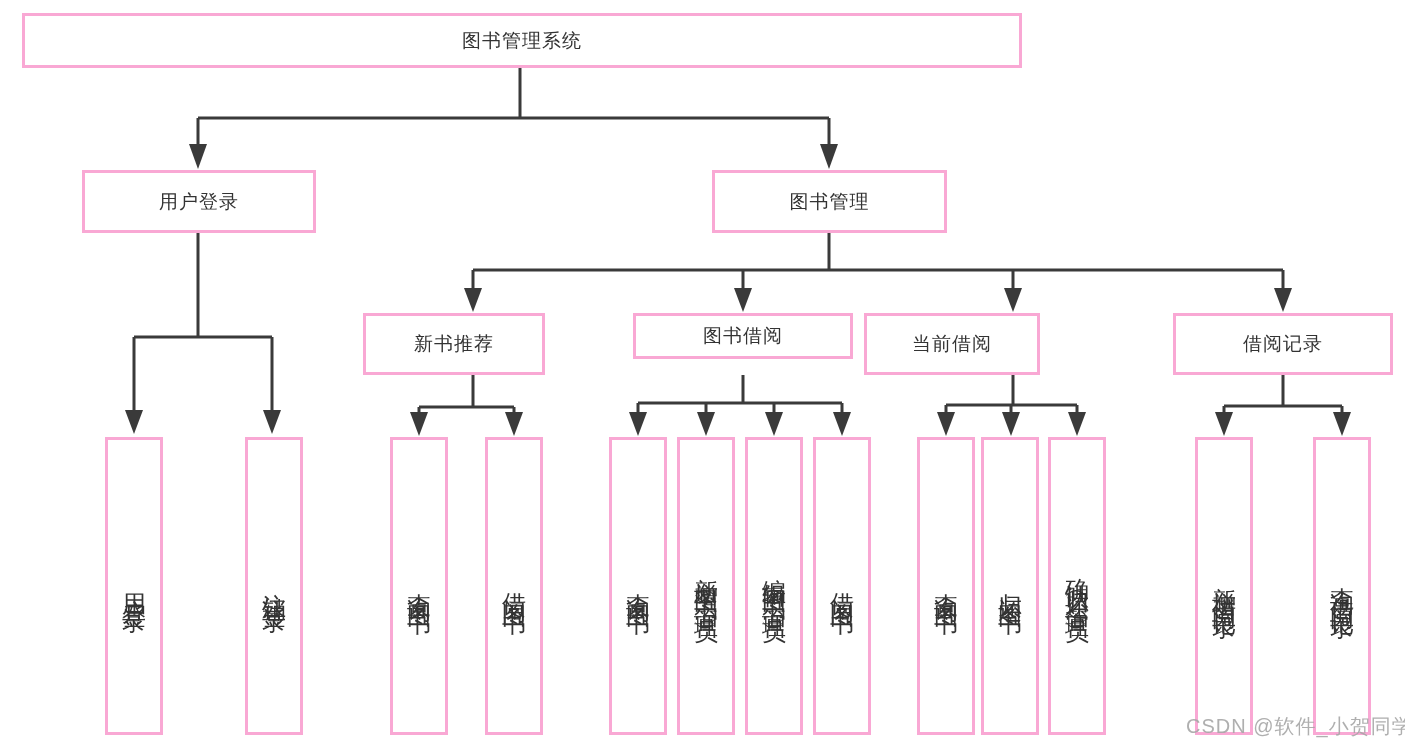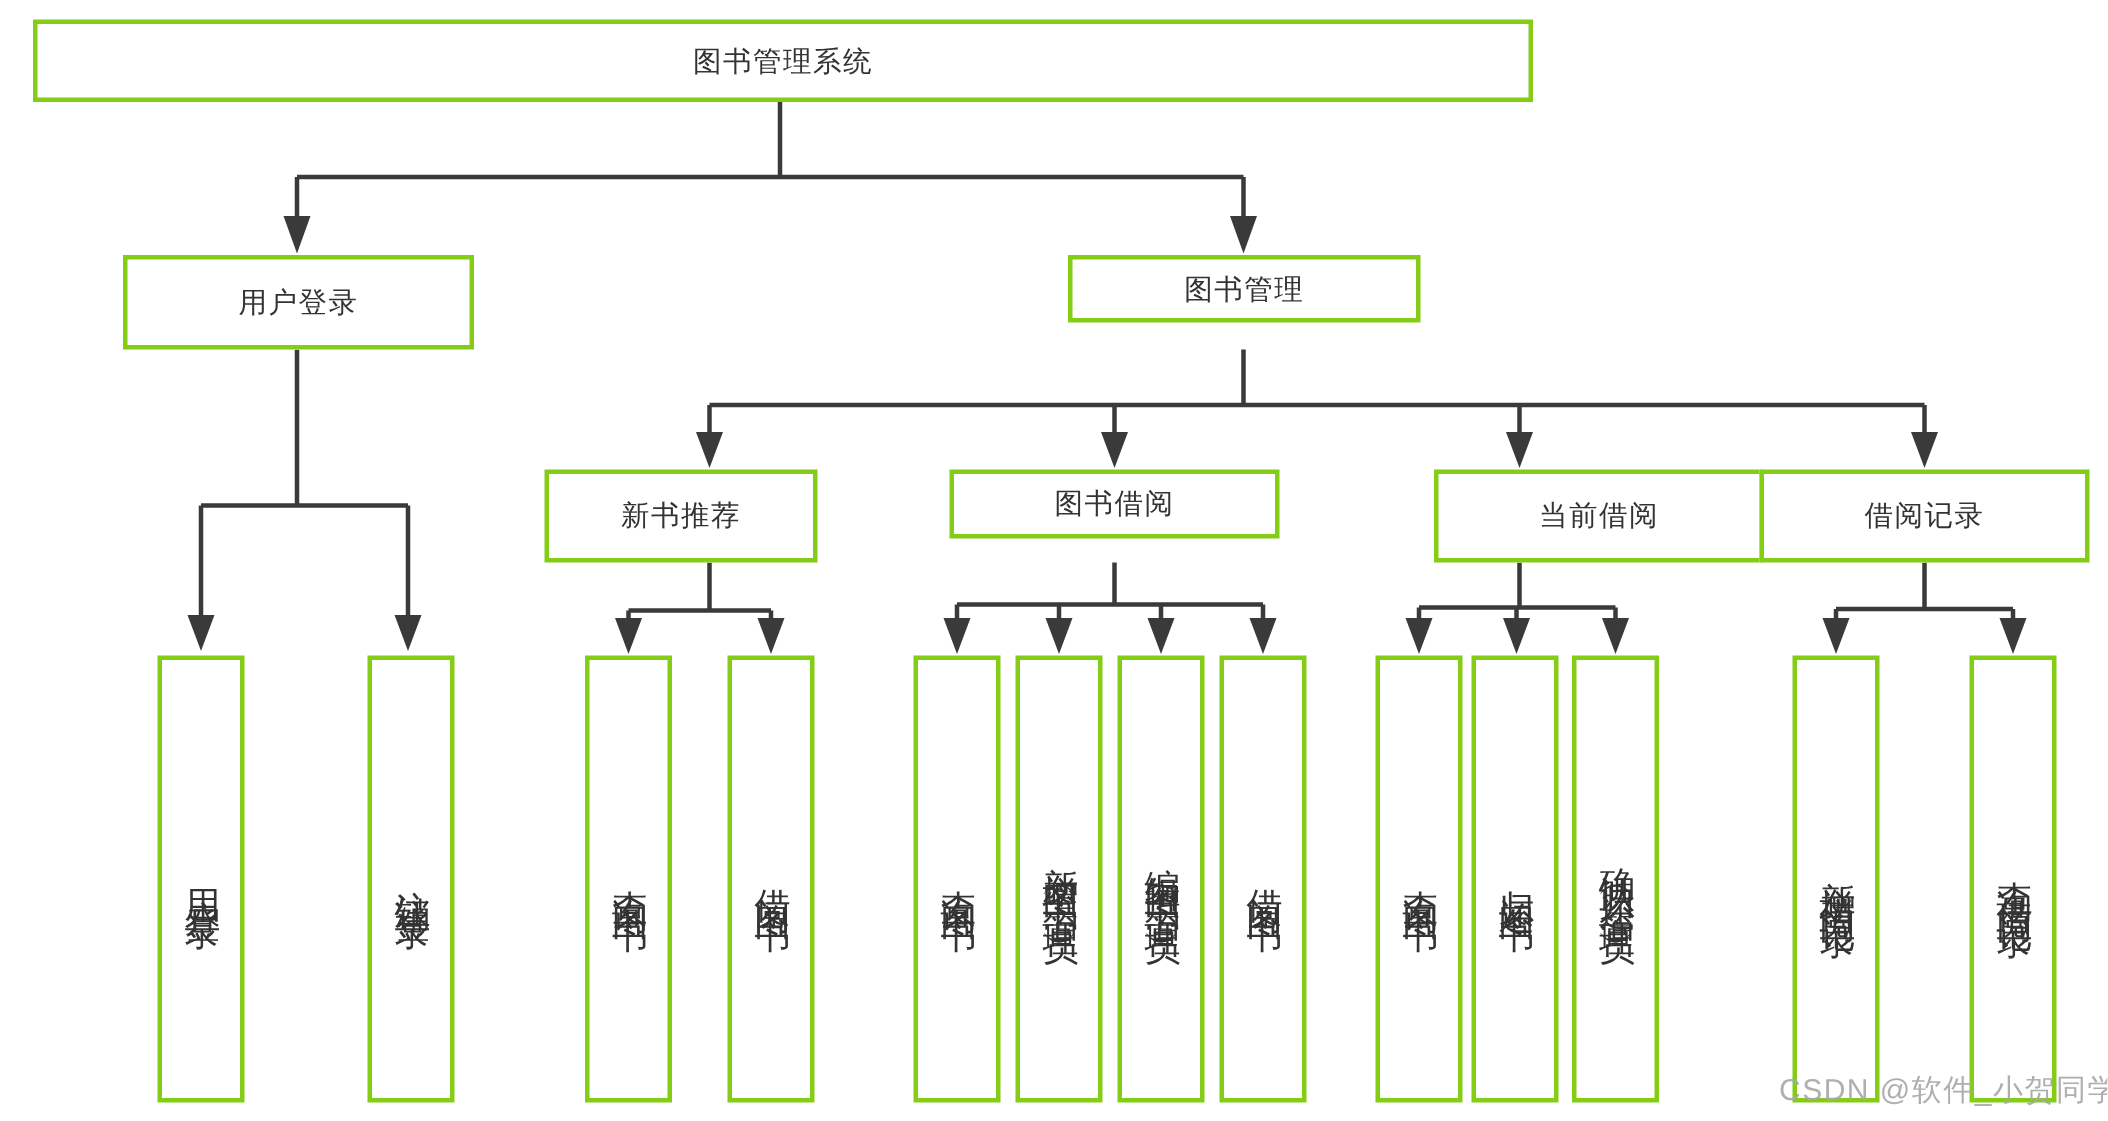--- a/index.html
+++ b/index.html
@@ -15,7 +15,7 @@
     position:absolute;
     box-sizing:border-box;
     background:#ffffff;
-    border:3px solid #84cc16;
+    border:3px solid #f9a8d4;
     display:flex;
     align-items:center;
     justify-content:center;

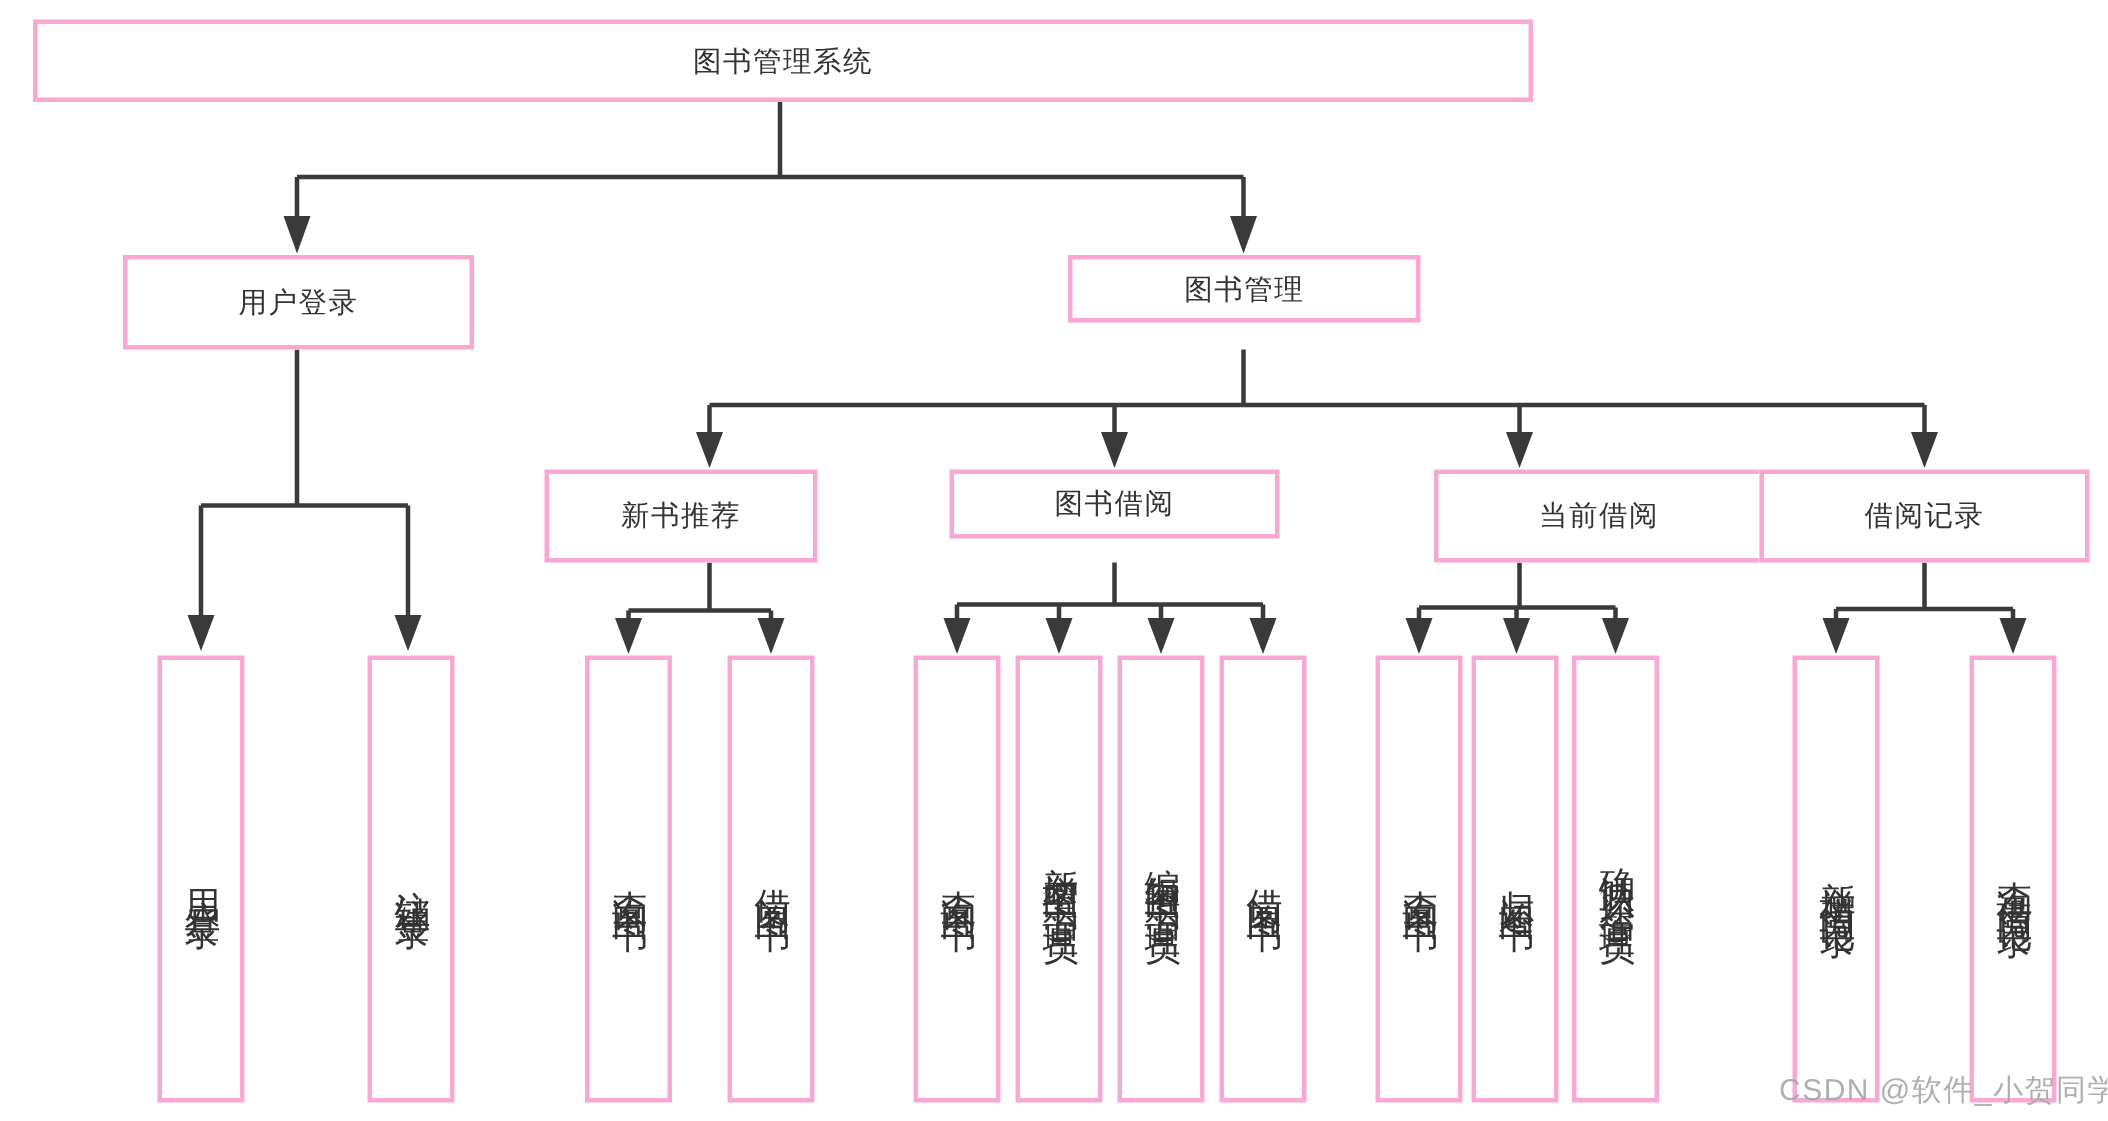--- a/index.html
+++ b/index.html
@@ -103,7 +103,7 @@
   <div class="node hnode" style="left:82px;top:170px;width:234px;height:63px;">
     <span>用户登录</span>
   </div>
-  <div class="node hnode" style="left:712px;top:170px;width:235px;height:45px;">
+  <div class="node hnode" style="left:712px;top:170px;width:235px;height:63px;">
     <span>图书管理</span>
   </div>
 

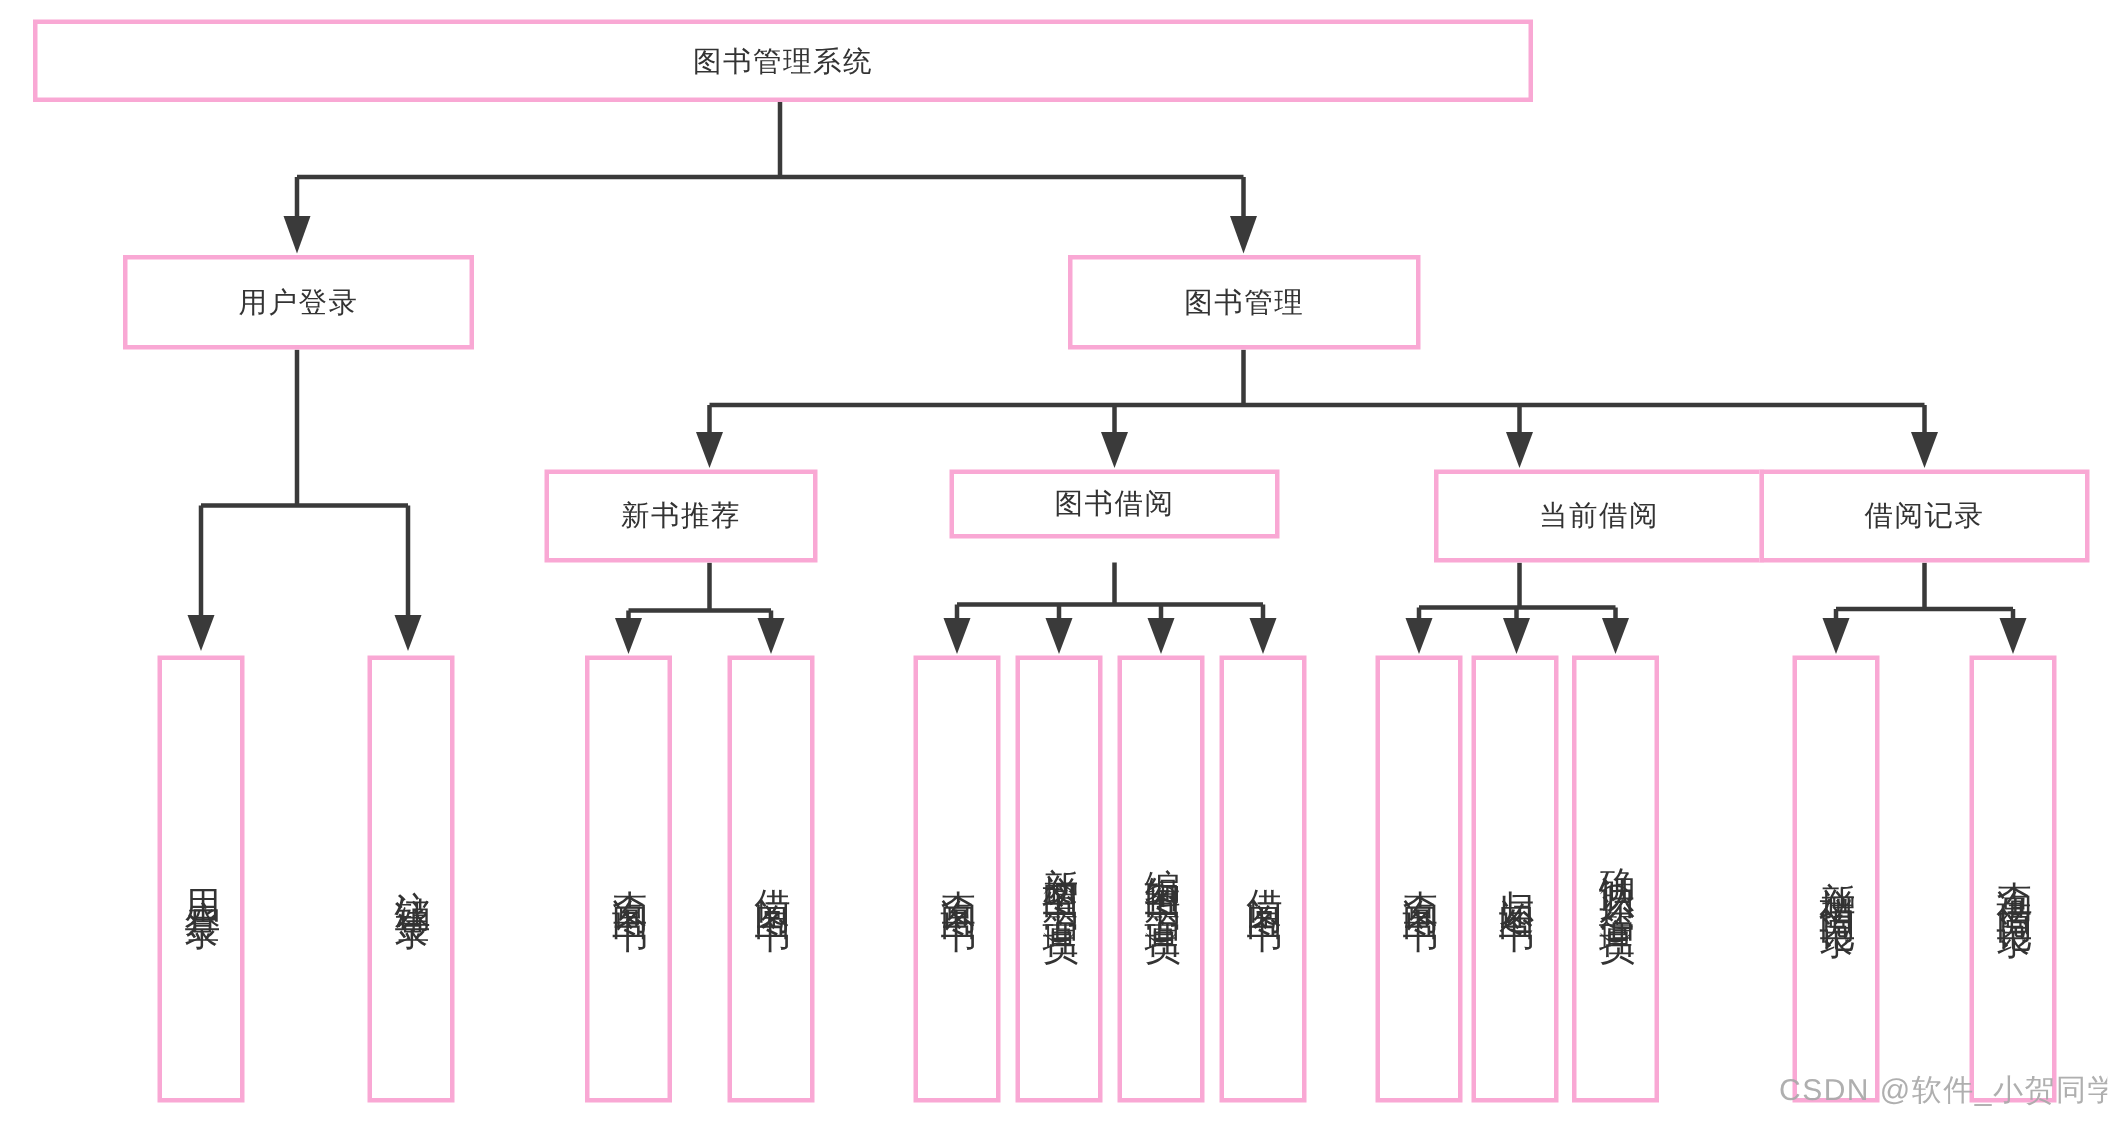--- a/index.html
+++ b/index.html
@@ -113,7 +113,7 @@
   <div class="node hnode" style="left:633px;top:313px;width:220px;height:46px;">
     <span>图书借阅</span>
   </div>
-  <div class="node hnode" style="left:956px;top:313px;width:220px;height:62px;">
+  <div class="node hnode" style="left:864px;top:313px;width:176px;height:62px;">
     <span>当前借阅</span>
   </div>
   <div class="node hnode" style="left:1173px;top:313px;width:220px;height:62px;">

